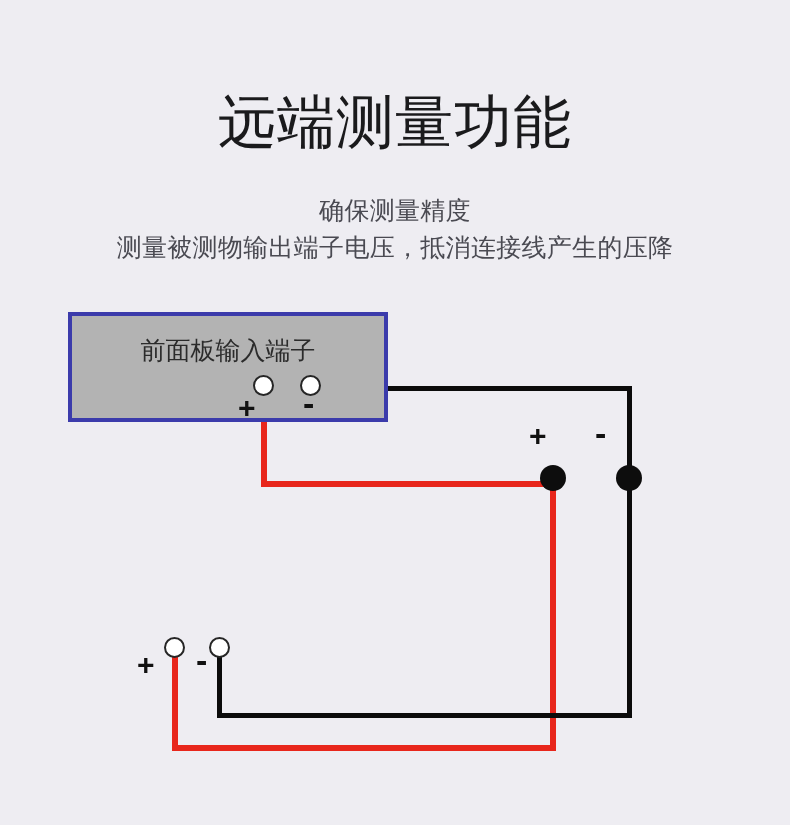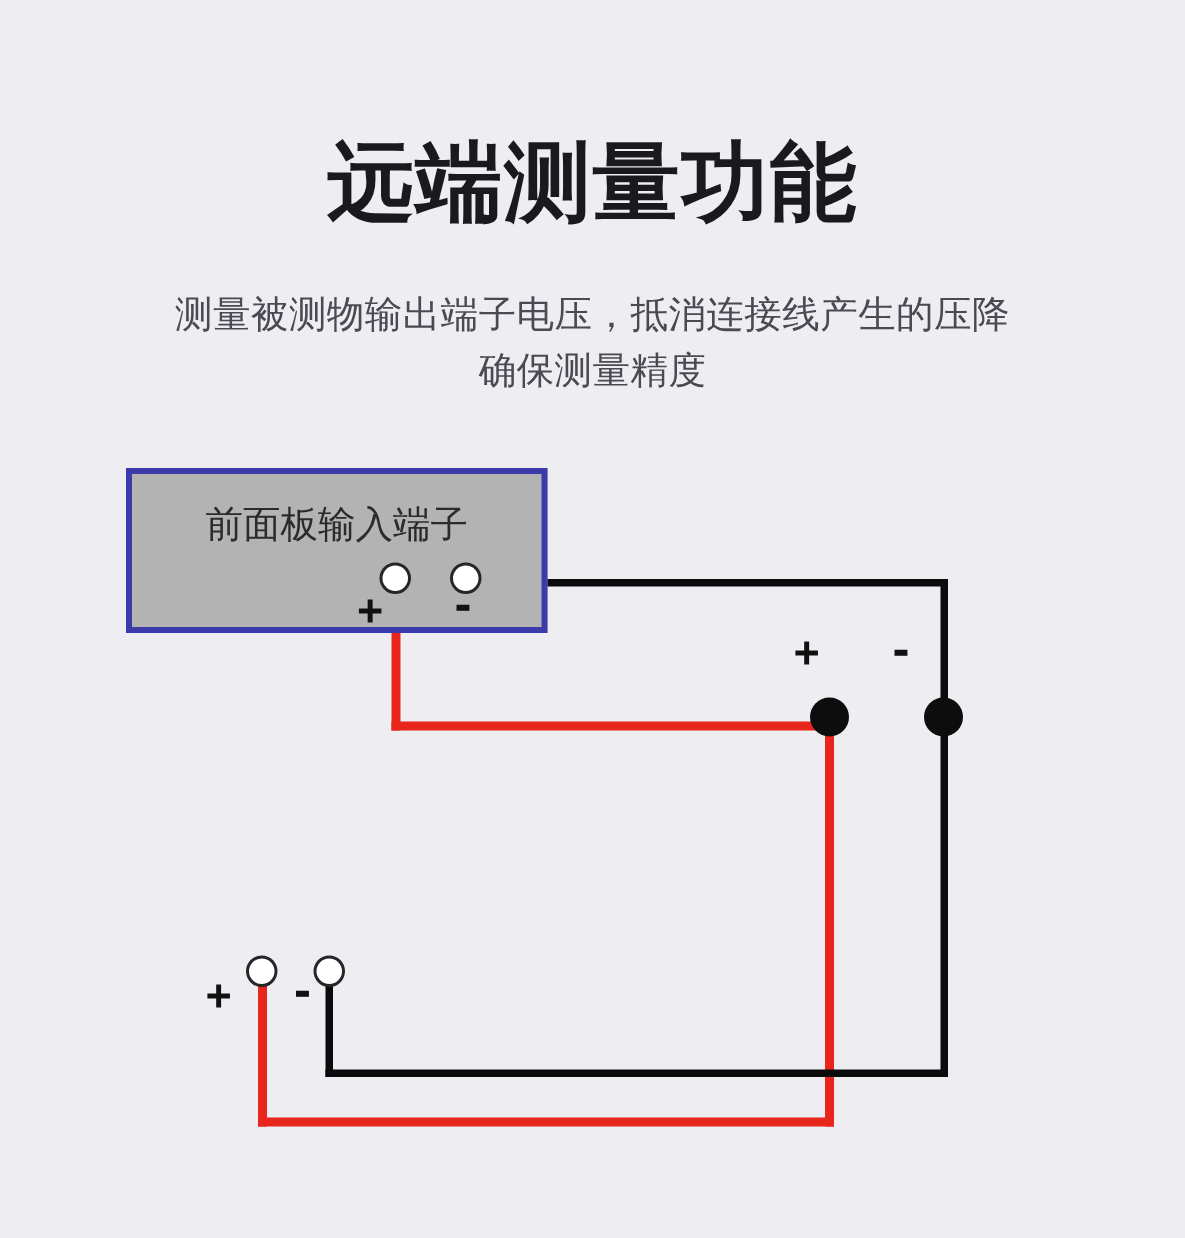--- a/index.html
+++ b/index.html
@@ -29,7 +29,7 @@
     text-align: center;
     font-size: 58px;
     line-height: 68px;
-    font-weight: 700;
+    font-weight: 400;
     color: #1a1a1c;
     letter-spacing: 1px;
     white-space: nowrap;

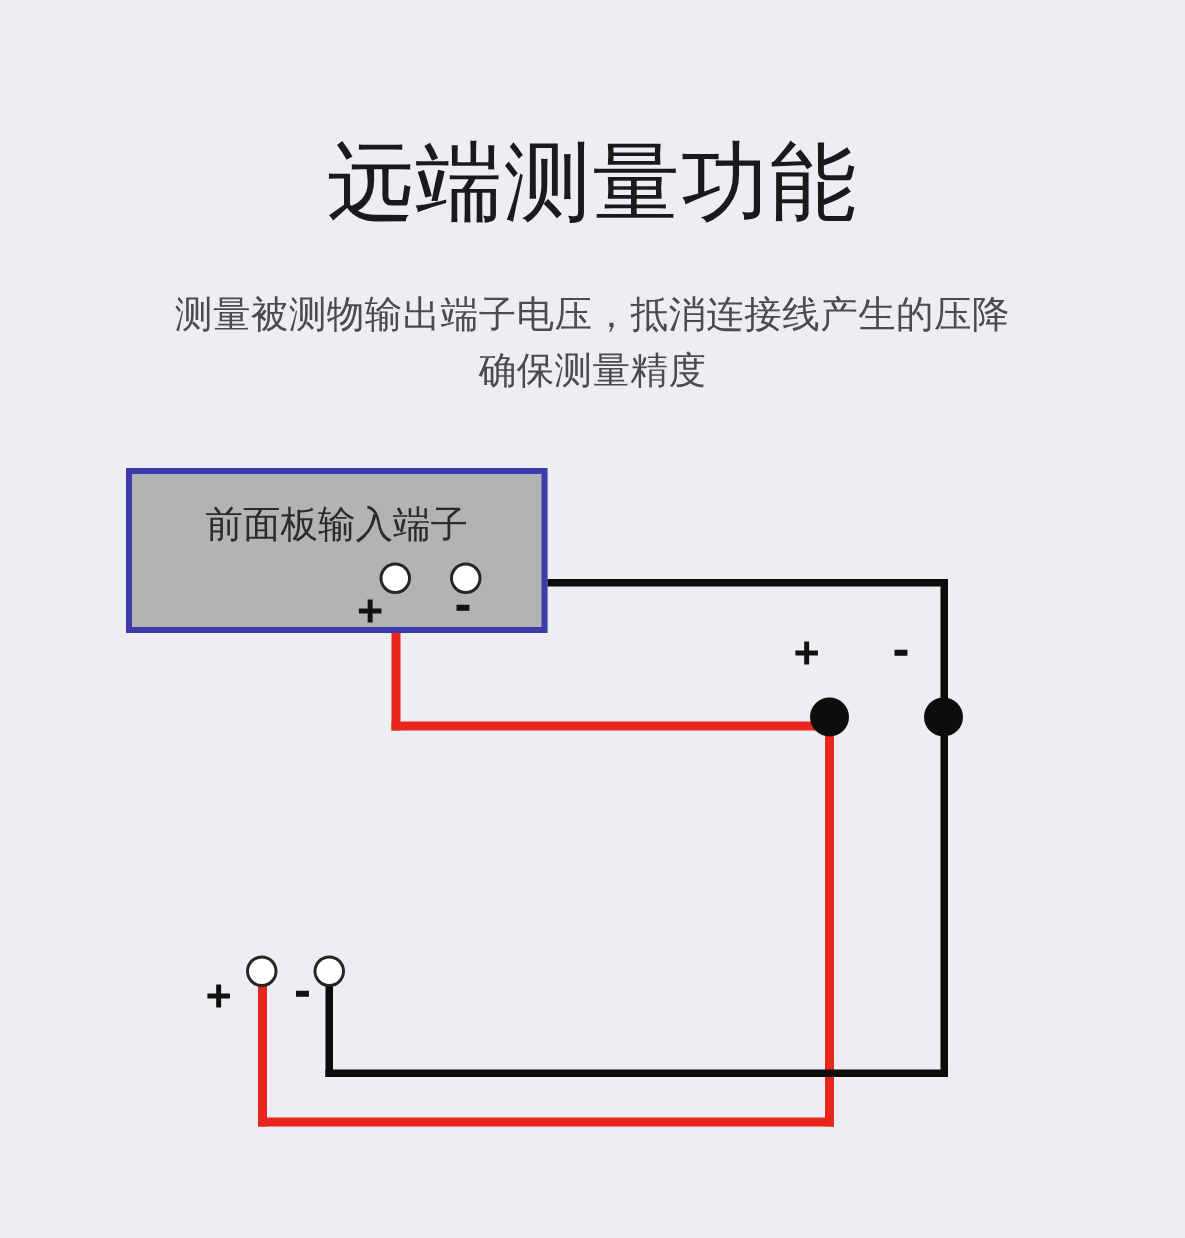--- a/index.html
+++ b/index.html
@@ -138,8 +138,8 @@
   <div class="title">远端测量功能</div>
 
   <div class="subtitle">
+    <span class="ln">确保测量精度</span>
     <span class="ln">测量被测物输出端子电压，抵消连接线产生的压降</span>
-    <span class="ln">确保测量精度</span>
   </div>
 
   <div id="diagram">

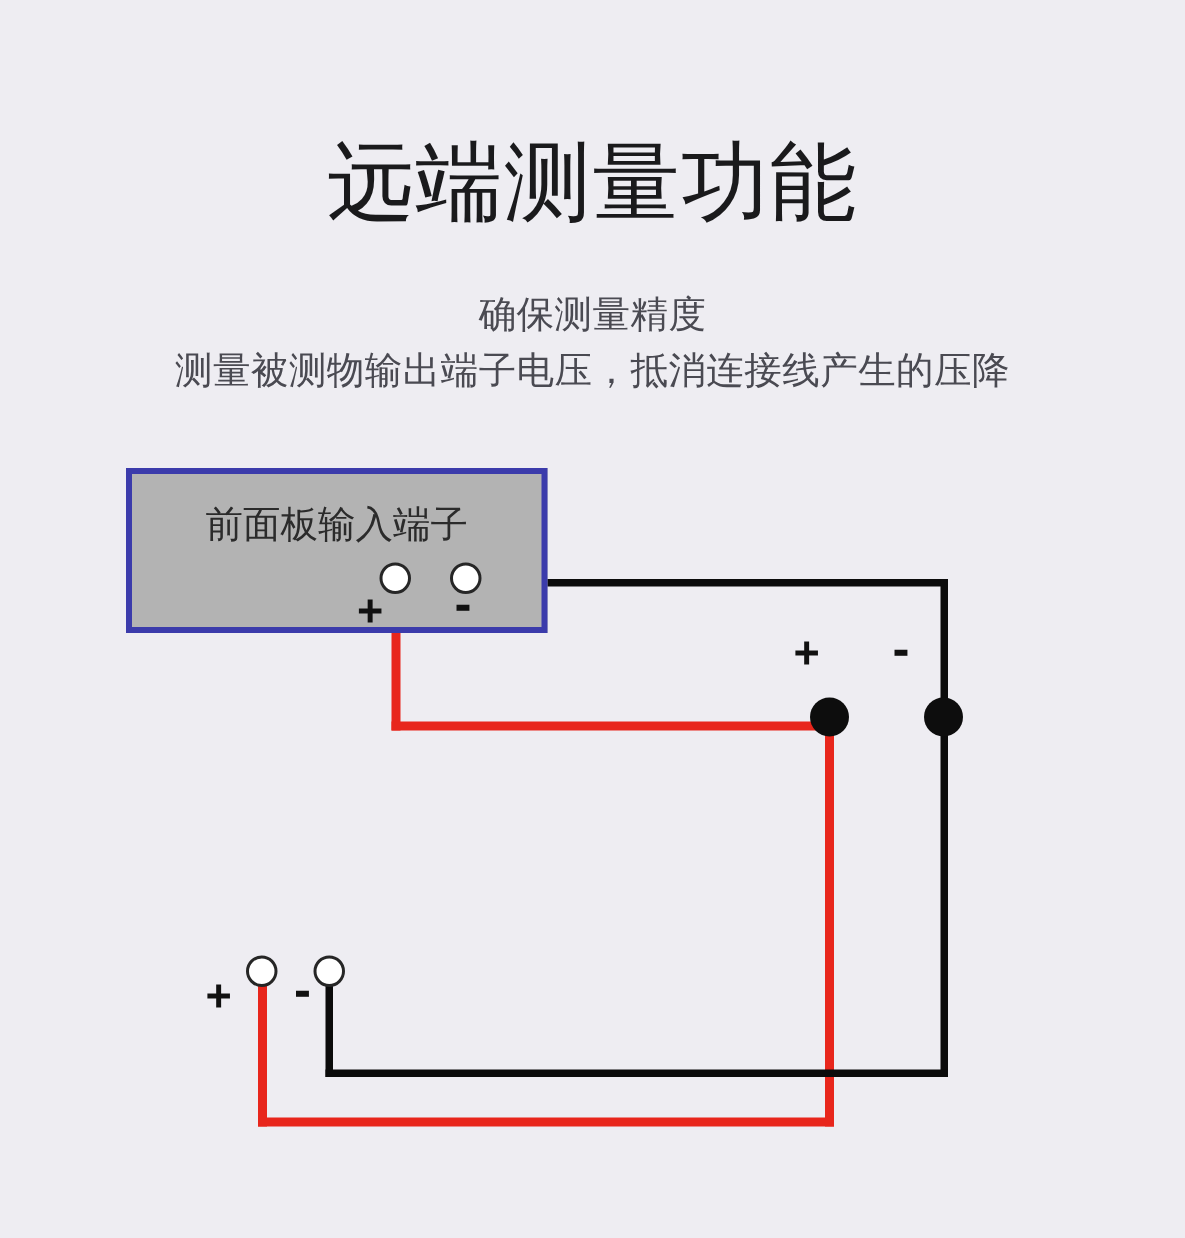--- a/index.html
+++ b/index.html
@@ -77,7 +77,7 @@
     white-space: nowrap;
   }
 
-  #box-front { left: 84px;  top: 312px; width: 281px; height: 110px; }
+  #box-front { left: 68px;  top: 312px; width: 320px; height: 110px; }
   #box-front .panel-label { top: 20px; }
 
   #box-rear  { left: 66px;  top: 578px; width: 281px; height: 95px; }

